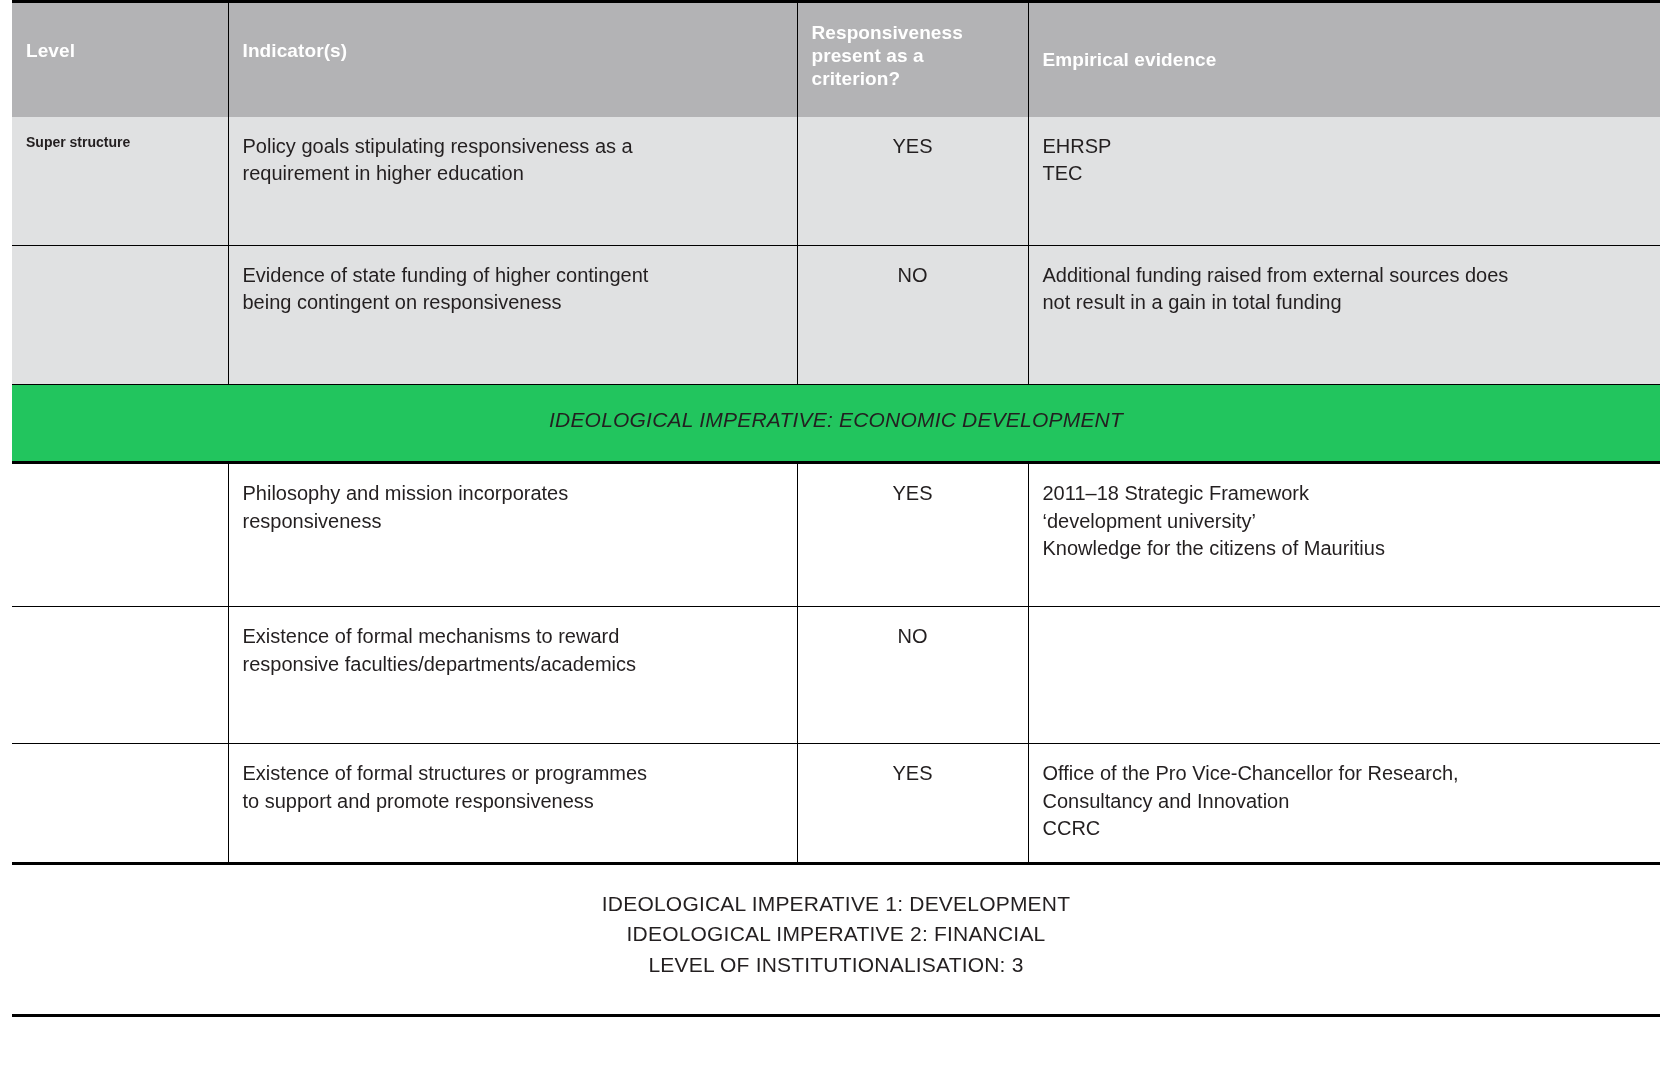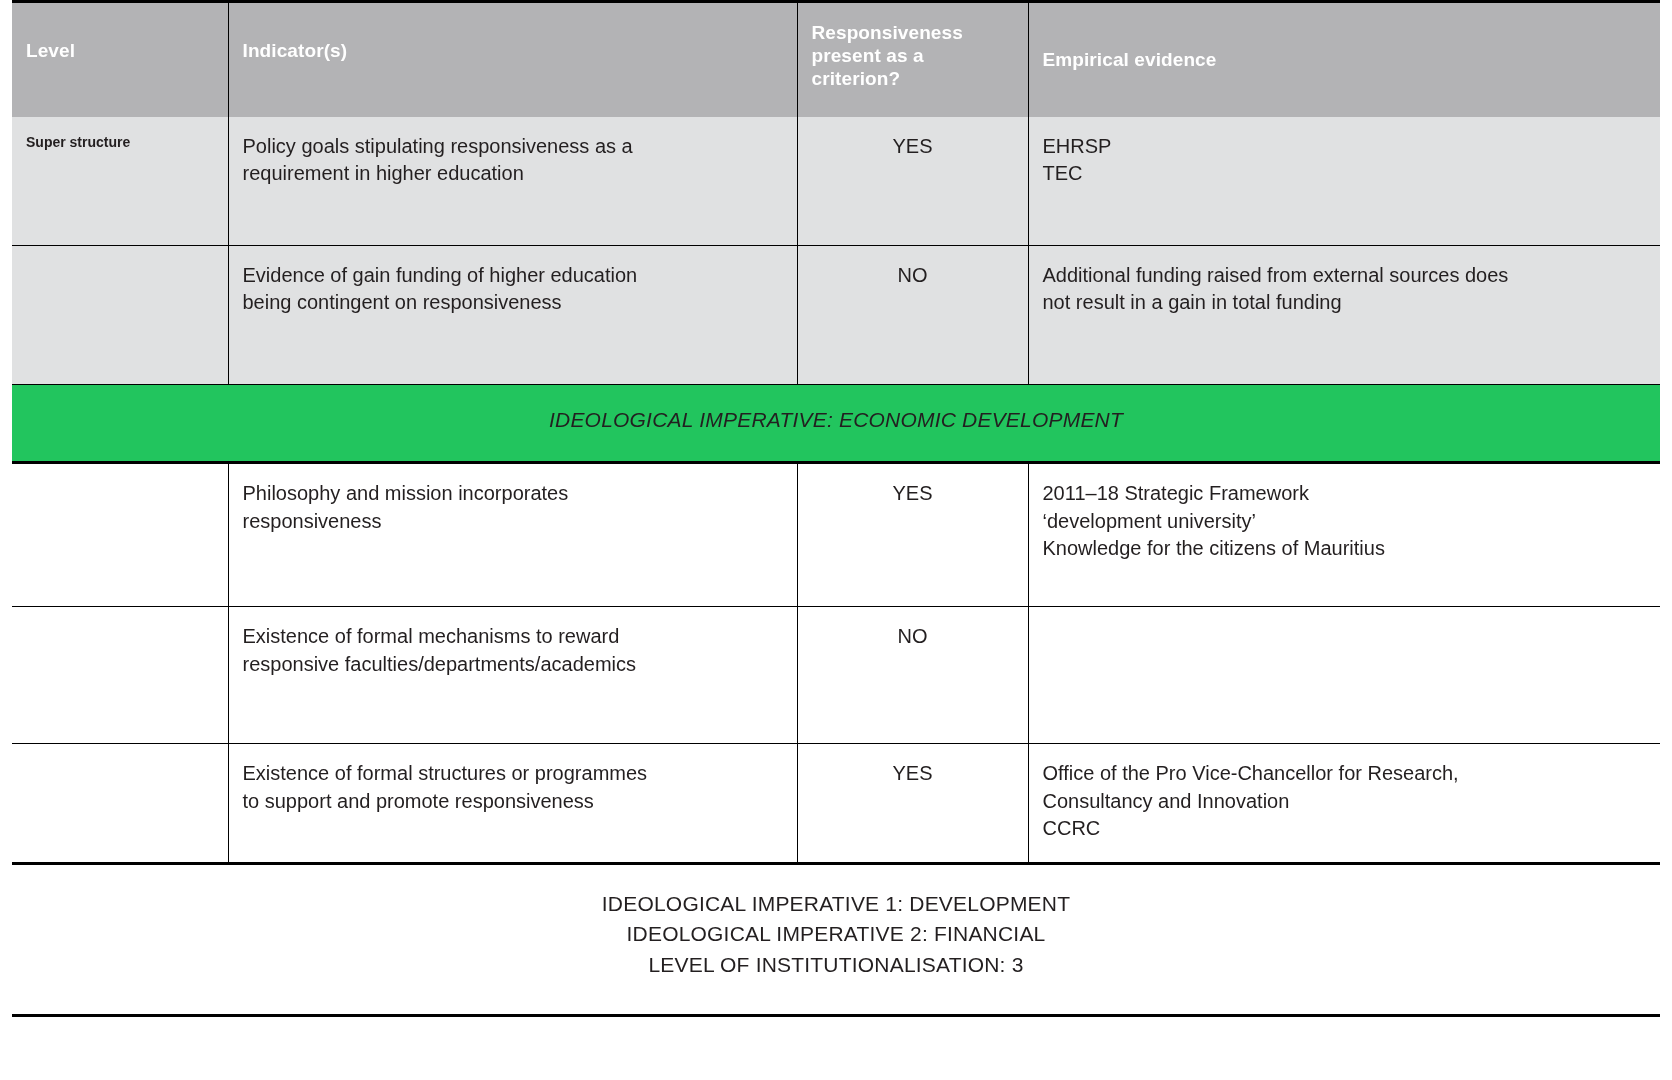--- a/index.html
+++ b/index.html
@@ -147,7 +147,7 @@
 
       <tr class="shade divider-top">
         <td class="level-cell tall-2"></td>
-        <td class="ind-cell">Evidence of gain funding of higher education
+        <td class="ind-cell">Evidence of state funding of higher contingent
 being contingent on responsiveness</td>
         <td class="resp-cell">NO</td>
         <td class="ev-cell">Additional funding raised from external sources does

